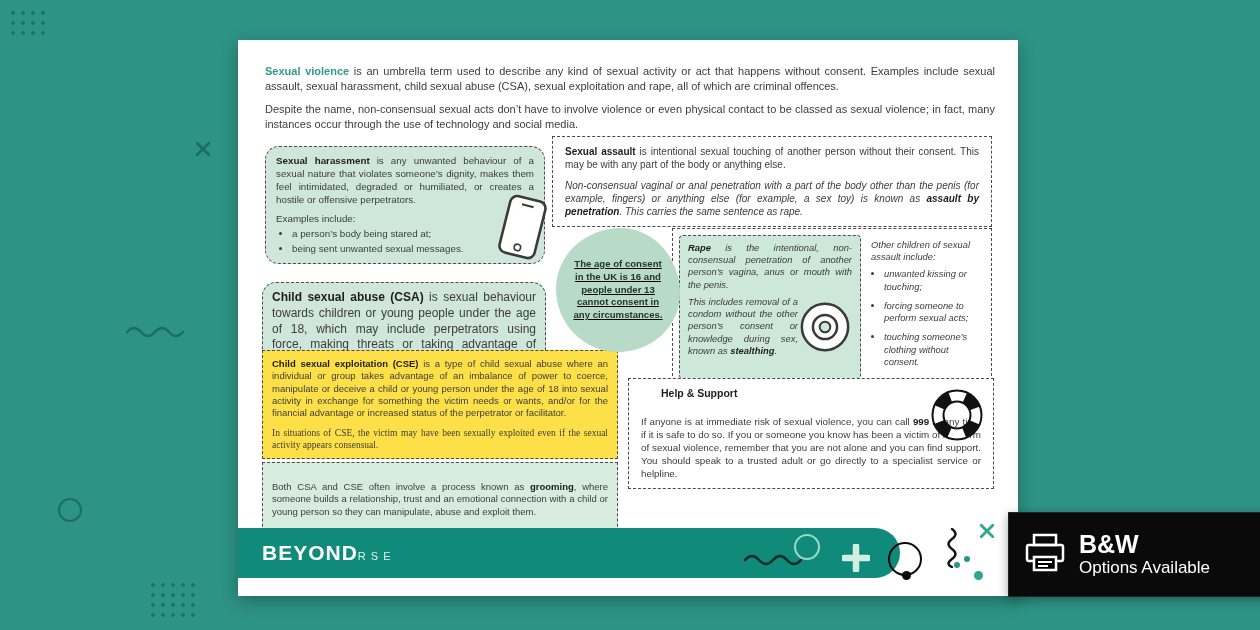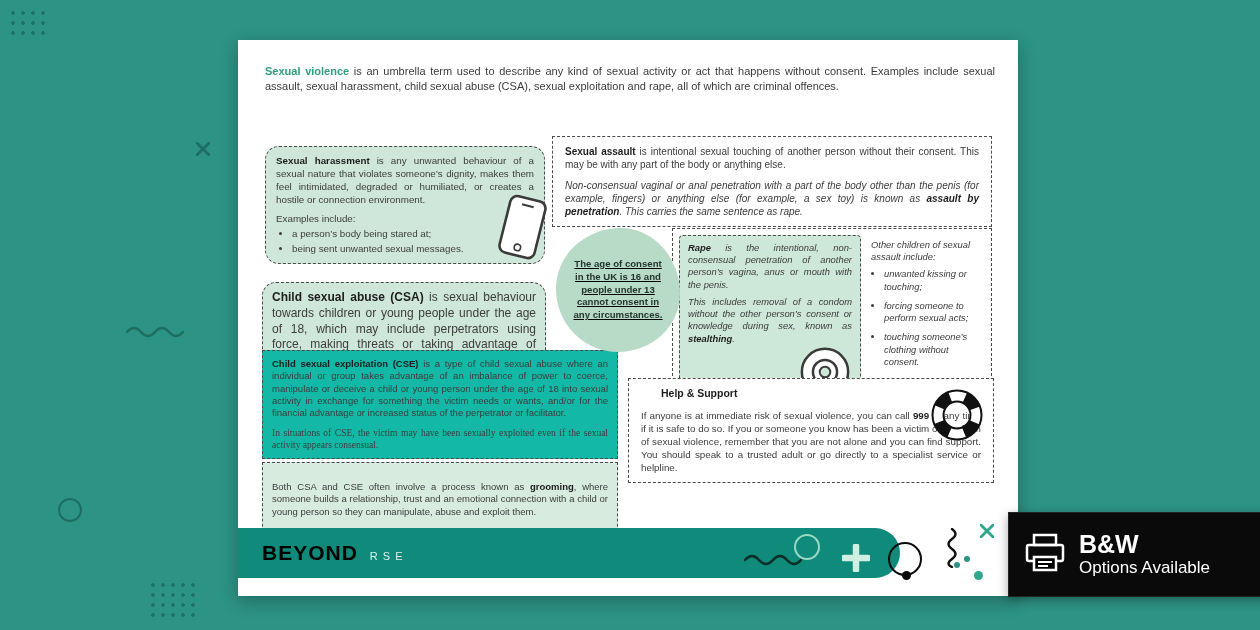--- a/index.html
+++ b/index.html
@@ -93,6 +93,7 @@
 
     <div class="intro">
       <p class="j"><b class="accent">Sexual violence</b><span> is an umbrella term used to describe any kind of sexual activity or act that happens without consent. Examples include sexual assault, sexual harassment, child sexual abuse (CSA), sexual exploitation and rape, all of which are criminal offences.</span></p>
+      <p class="j">Despite the name, non-consensual sexual acts don’t have to involve violence or even physical contact to be classed as sexual violence; in fact, many instances occur through the use of technology and social media.</p>
     </div>
 
     <div class="box greenbox" id="harassment">

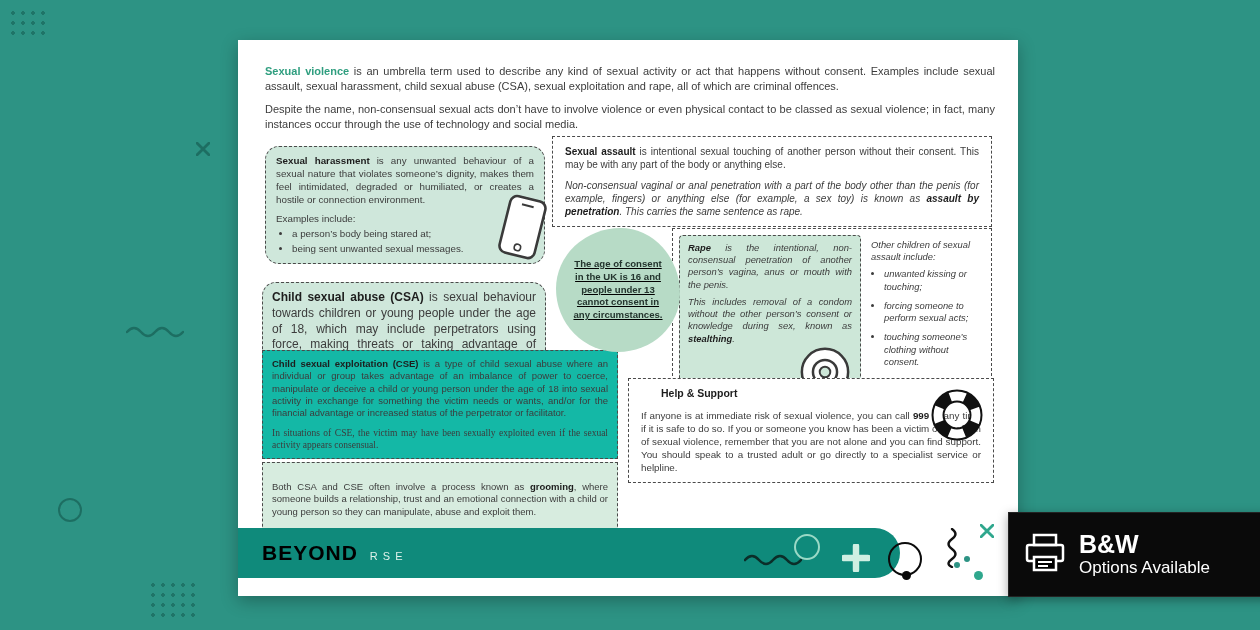--- a/index.html
+++ b/index.html
@@ -97,7 +97,7 @@
     </div>
 
     <div class="box greenbox" id="harassment">
-      <p class="j"><b>Sexual harassment</b><span> is any unwanted behaviour of a sexual nature that violates someone’s dignity, makes them feel intimidated, degraded or humiliated, or creates a hostile or connection environment.</span></p>
+      <p class="j"><b>Sexual harassment</b><span> is any unwanted behaviour of a sexual nature that violates someone’s dignity, makes them feel intimidated, degraded or humiliated, or creates a hostile or offensive perpetrators.</span></p>
       <p class="examples">Examples include:</p>
       <ul>
         <li>a person’s body being stared at;</li>

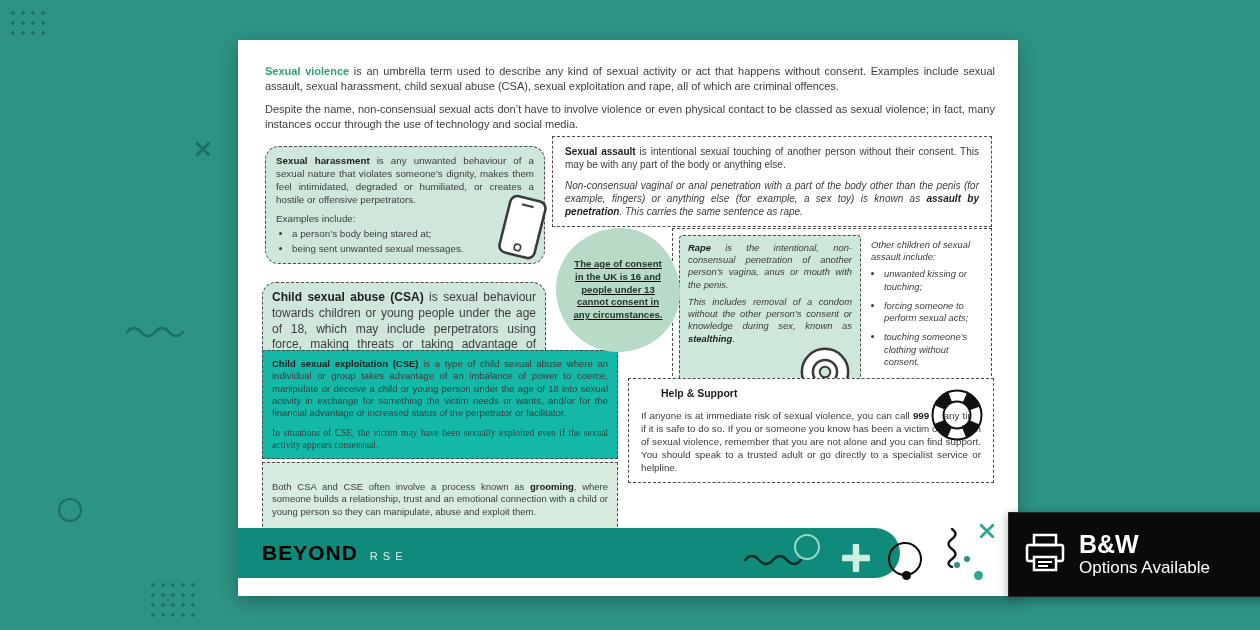--- a/index.html
+++ b/index.html
@@ -41,7 +41,7 @@
 
   #rape-wrap { left:434px; top:188px; width:320px; padding:6px; display:flex;font-style:italic; }
   #rape-box { border:1.5px dashed #4a4a4a; background:#CDE7D8; border-radius:4px; width:182px; padding:6px 8px; font-size:9.4px; line-height:1.3; flex:0 0 auto; }
-  #rape-box .row { display:flex; gap:0; margin-top:5px; align-items:flex-end;flex-direction:column; }
+  #rape-box .row { display:flex; gap:0; margin-top:5px; align-items:flex-end; }
   #rape-box .row p { flex:1; }
   #other-col { flex:1; padding:4px 2px 4px 10px; font-size:9.4px; line-height:1.3; }
   #other-col ul { margin:5px 0 0 13px; }

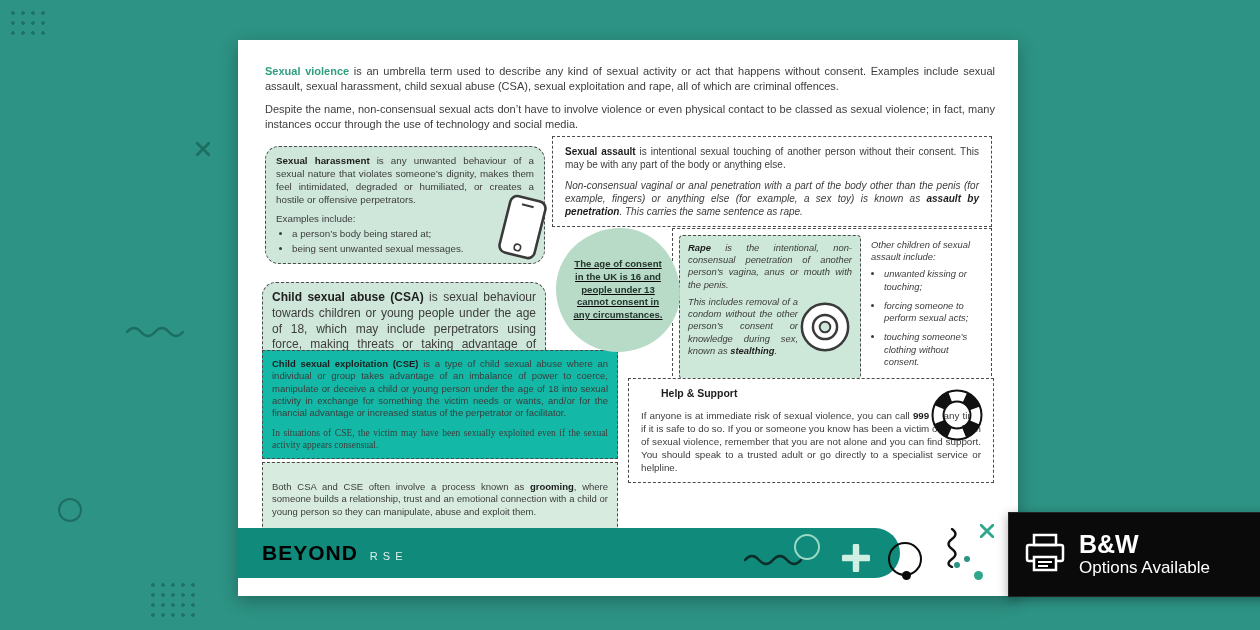--- a/index.html
+++ b/index.html
@@ -49,7 +49,7 @@
 
   #csa { left:24px; top:242px; width:284px; padding:7px 9px; font-size:12px; line-height:1.32; }
 
-  #cse { left:24px; top:310px; width:356px; padding:7px 9px; font-size:9.5px; line-height:1.3; background:#14b8a6; }
+  #cse { left:24px; top:310px; width:356px; padding:7px 9px; font-size:9.5px; line-height:1.3; background:#fde047; }
   #cse p + p { margin-top:7px;font-family:Liberation Serif, serif; }
 
   #grooming { left:24px; top:422px; width:356px; padding:18px 9px; font-size:9.5px; line-height:1.3; background:#D7ECDF; }

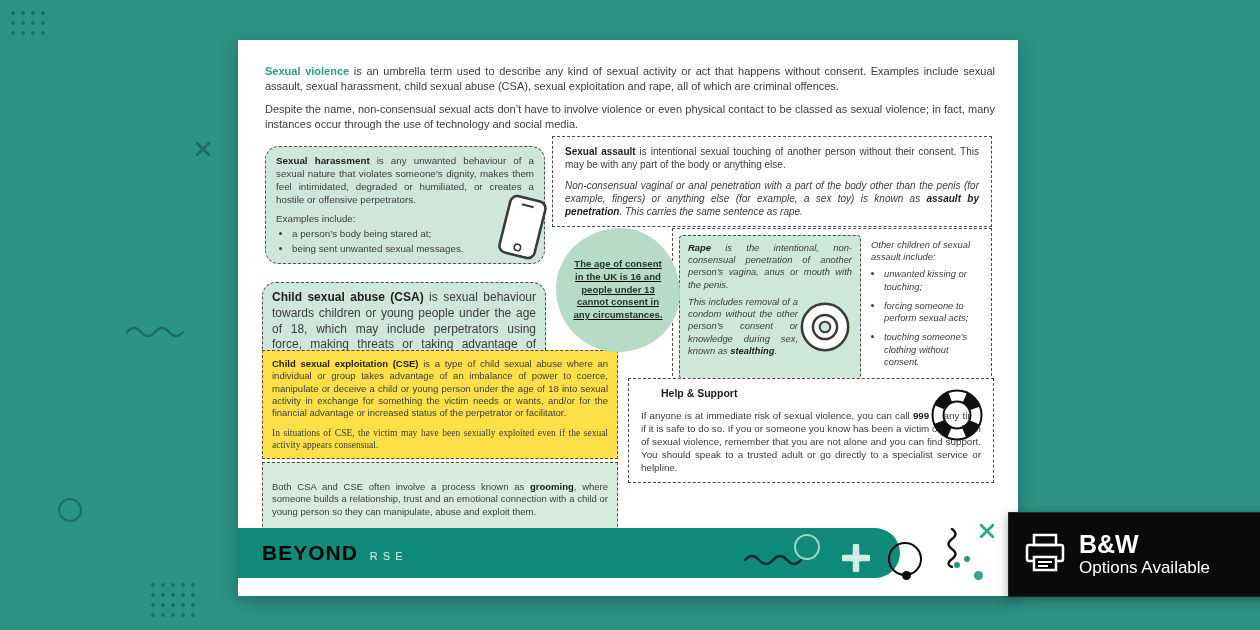--- a/index.html
+++ b/index.html
@@ -55,7 +55,7 @@
   #grooming { left:24px; top:422px; width:356px; padding:18px 9px; font-size:9.5px; line-height:1.3; background:#D7ECDF; }
 
   #help { left:390px; top:338px; width:366px; padding:8px 12px; font-size:9.8px; line-height:1.33; }
-  #help h3 { font-size:10.5px; color:#1d1d1d; margin-bottom:8px;padding-left:20px; }
+  #help h3 { font-size:10.5px; color:#1d1d1d; margin-bottom:14px;padding-left:20px; }
   #help .p1 { margin-right:66px; }
   #help .p2 { margin-top:7px; }
   .buoy-wrap { position:absolute; top:10px; right:10px; }

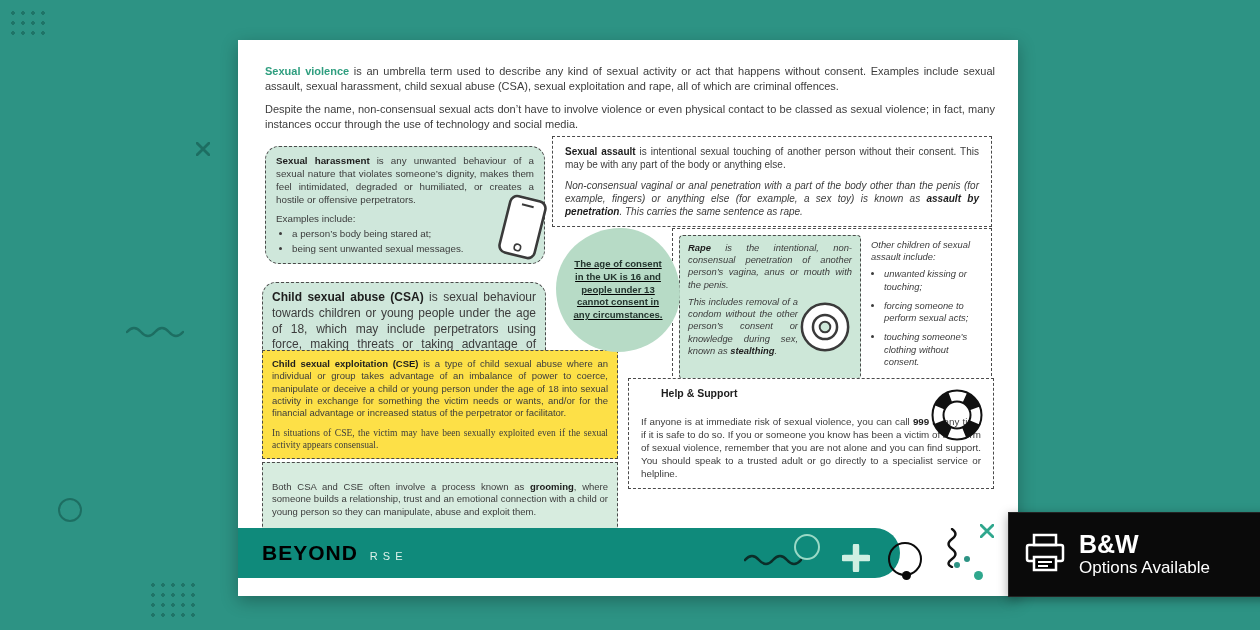--- a/index.html
+++ b/index.html
@@ -62,7 +62,7 @@
 
   
   #footer-bar { position:absolute; left:0; top:488px; width:662px; height:50px; background:#0F8A7B; border-radius:0 26px 26px 0; display:flex; align-items:center; padding-left:24px; }
-  .brand { font-size:21px; font-weight:800; letter-spacing:1px; color:#000000; }
+  .brand { font-size:21px; font-weight:800; letter-spacing:1px; color:#ffffff; }
   .brand-sub { font-size:11px; letter-spacing:5px; color:#DFF2EB; margin-left:12px; margin-top:5px; }
 
   

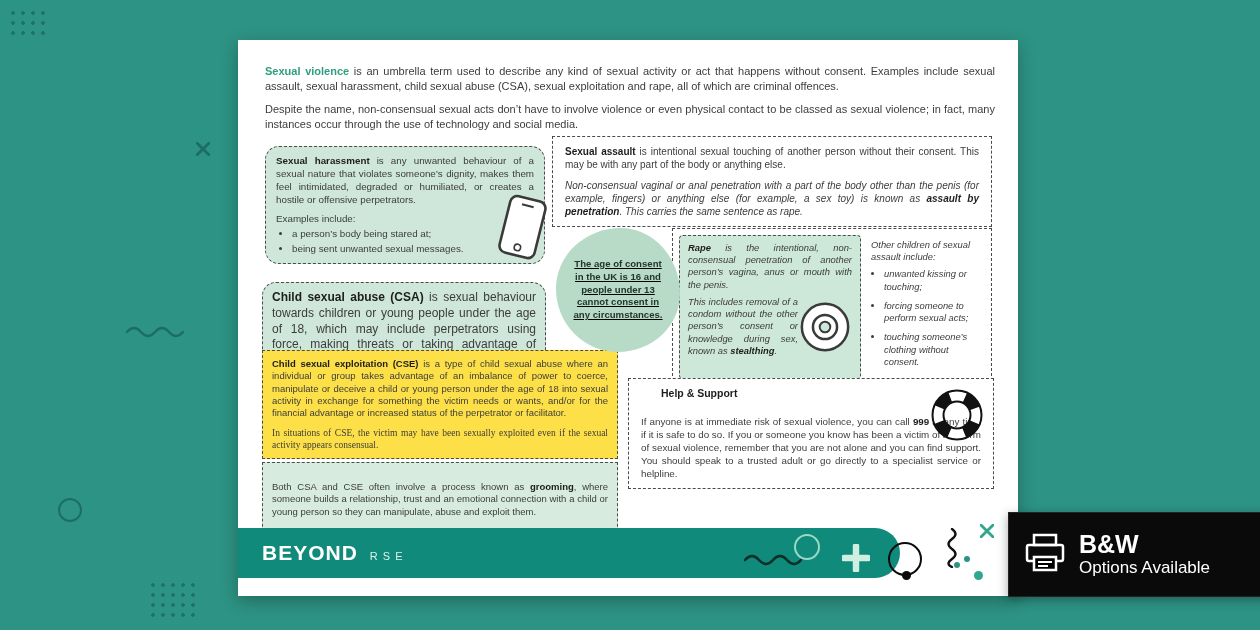--- a/index.html
+++ b/index.html
@@ -63,7 +63,7 @@
   
   #footer-bar { position:absolute; left:0; top:488px; width:662px; height:50px; background:#0F8A7B; border-radius:0 26px 26px 0; display:flex; align-items:center; padding-left:24px; }
   .brand { font-size:21px; font-weight:800; letter-spacing:1px; color:#ffffff; }
-  .brand-sub { font-size:11px; letter-spacing:5px; color:#DFF2EB; margin-left:12px; margin-top:5px; }
+  .brand-sub { font-size:11px; letter-spacing:5px; color:#DFF2EB; margin-top:5px; }
 
   
   .deco { position:absolute; z-index:5; }

